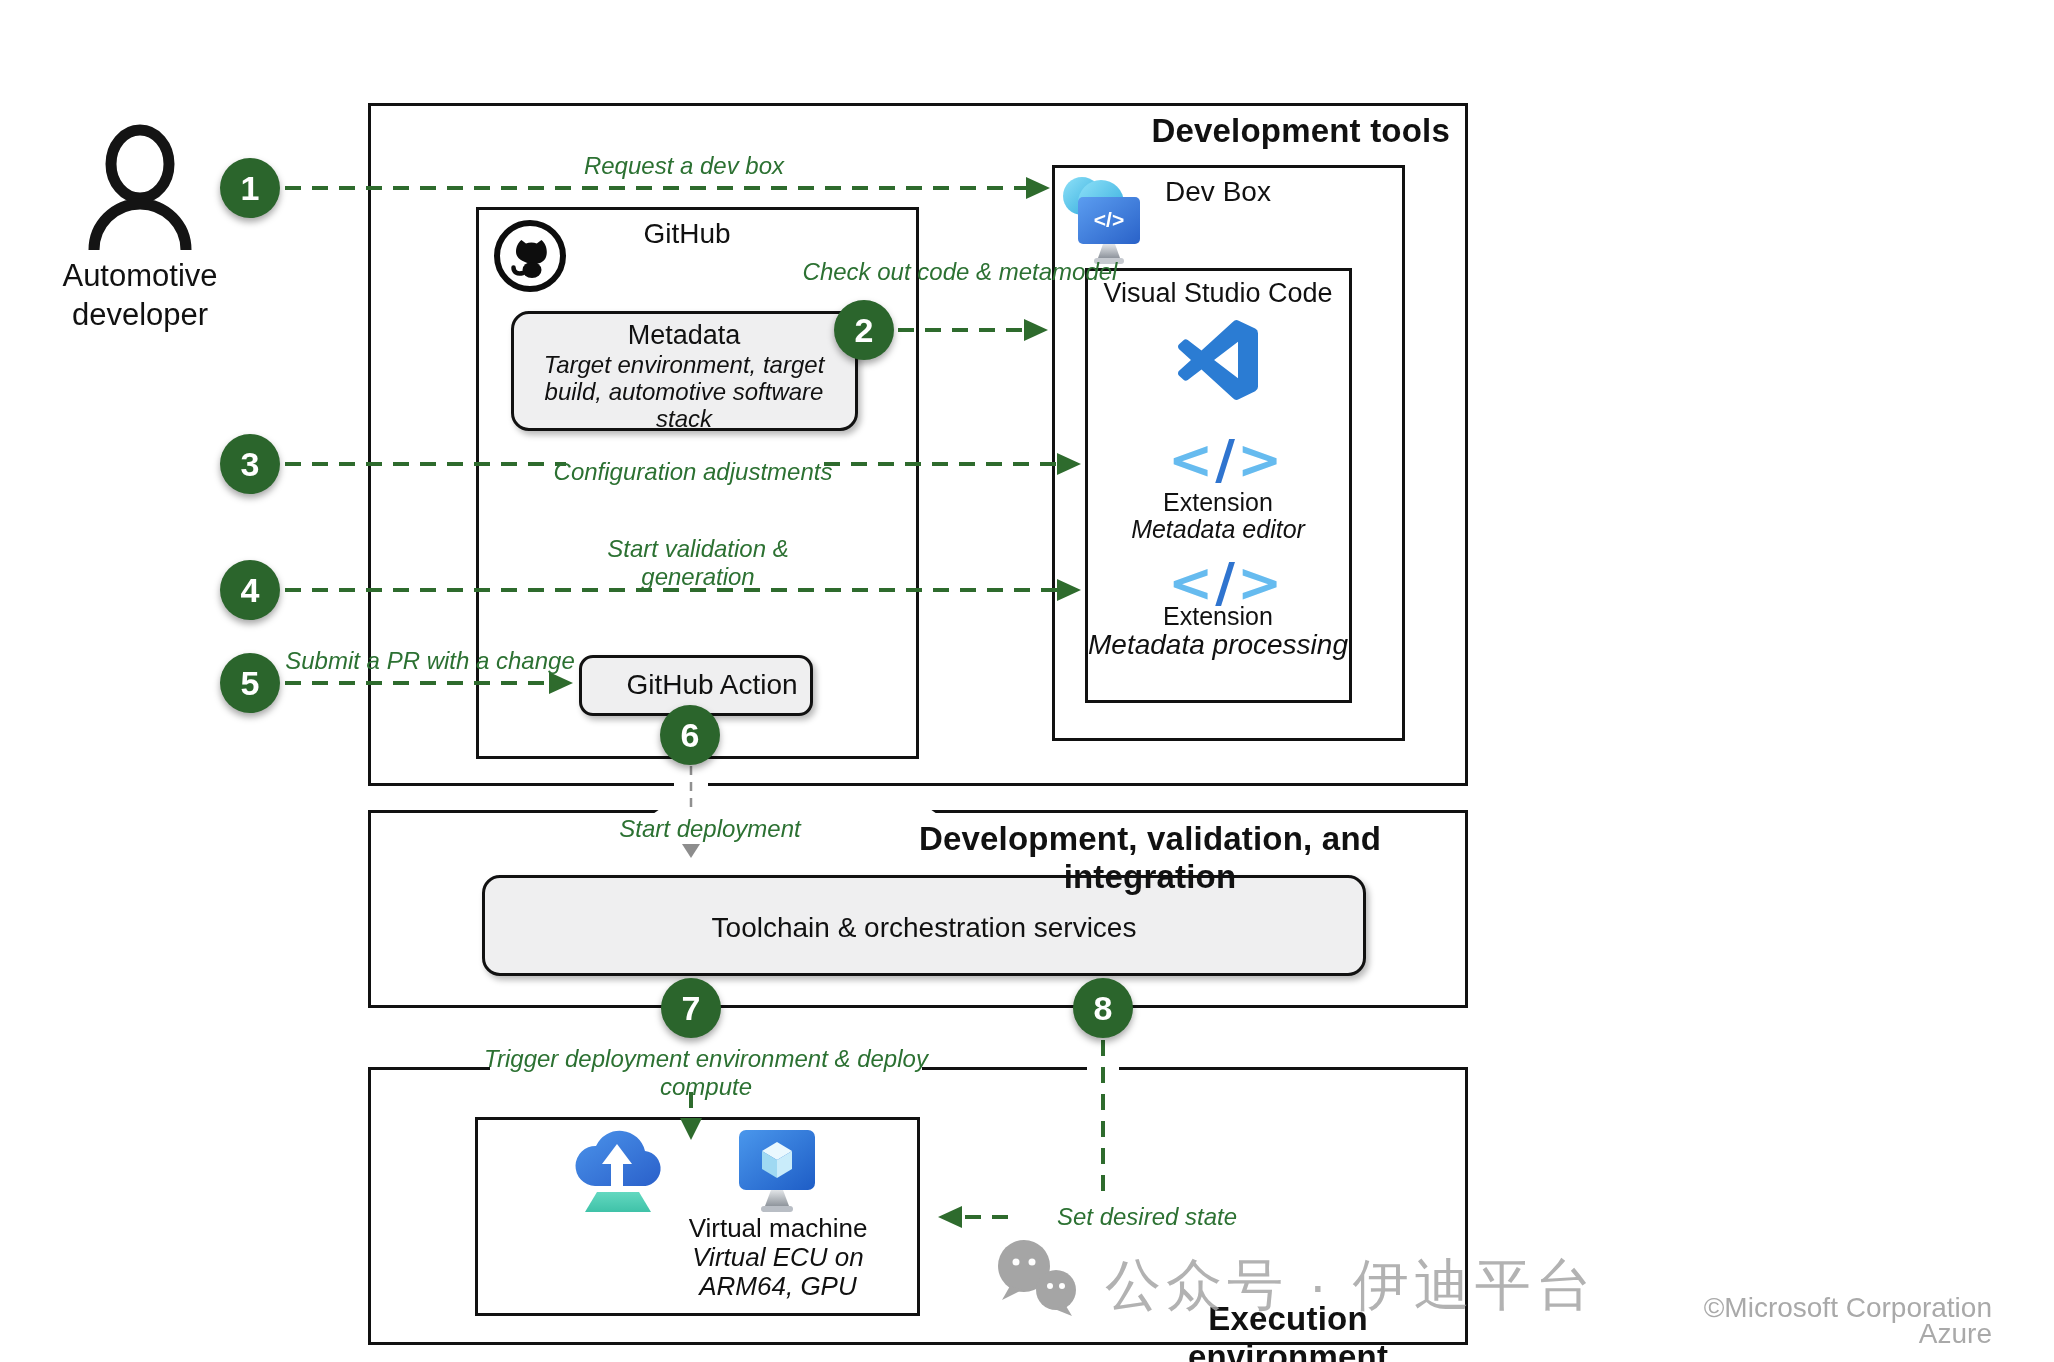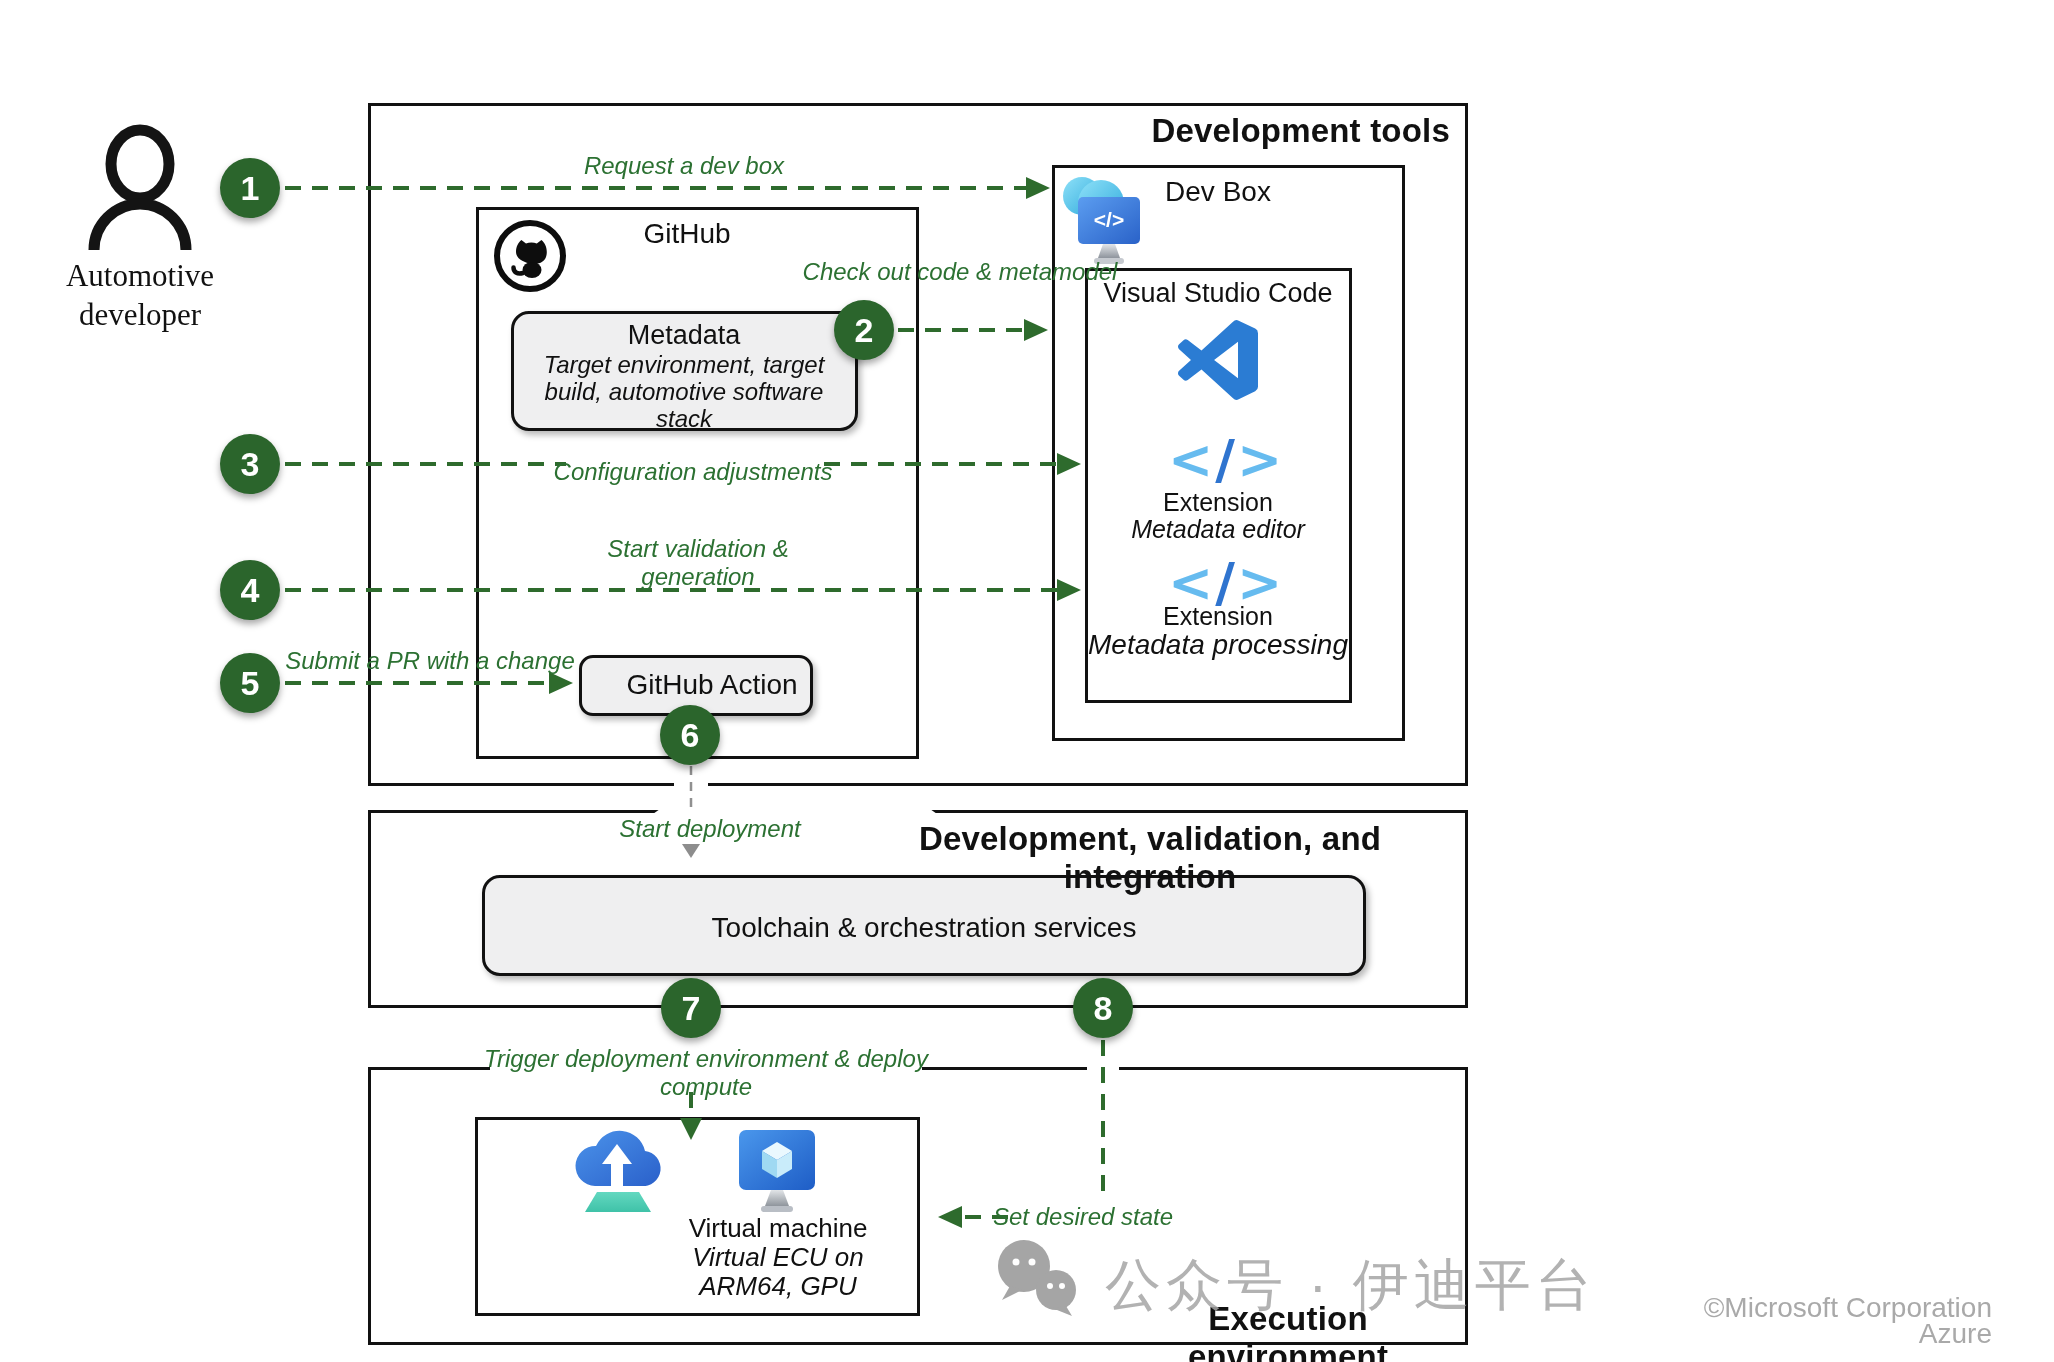--- a/index.html
+++ b/index.html
@@ -81,7 +81,7 @@
     <ellipse cx="62" cy="46" rx="29" ry="34" fill="none" stroke="#141414" stroke-width="11"></ellipse>
     <path d="M16 132 a46 46 0 0 1 92 0" fill="none" stroke="#141414" stroke-width="11"></path>
   </svg>
-  <div class="txt center" style="left:18px;top:256px;width:244px;font-size:31px;line-height:39px;font-family:Liberation Serif, serif;">
+  <div class="txt center" style="left:18px;top:256px;width:244px;font-size:31px;line-height:39px;">
     <div>Automotive</div>
     <div>developer</div>
   </div>

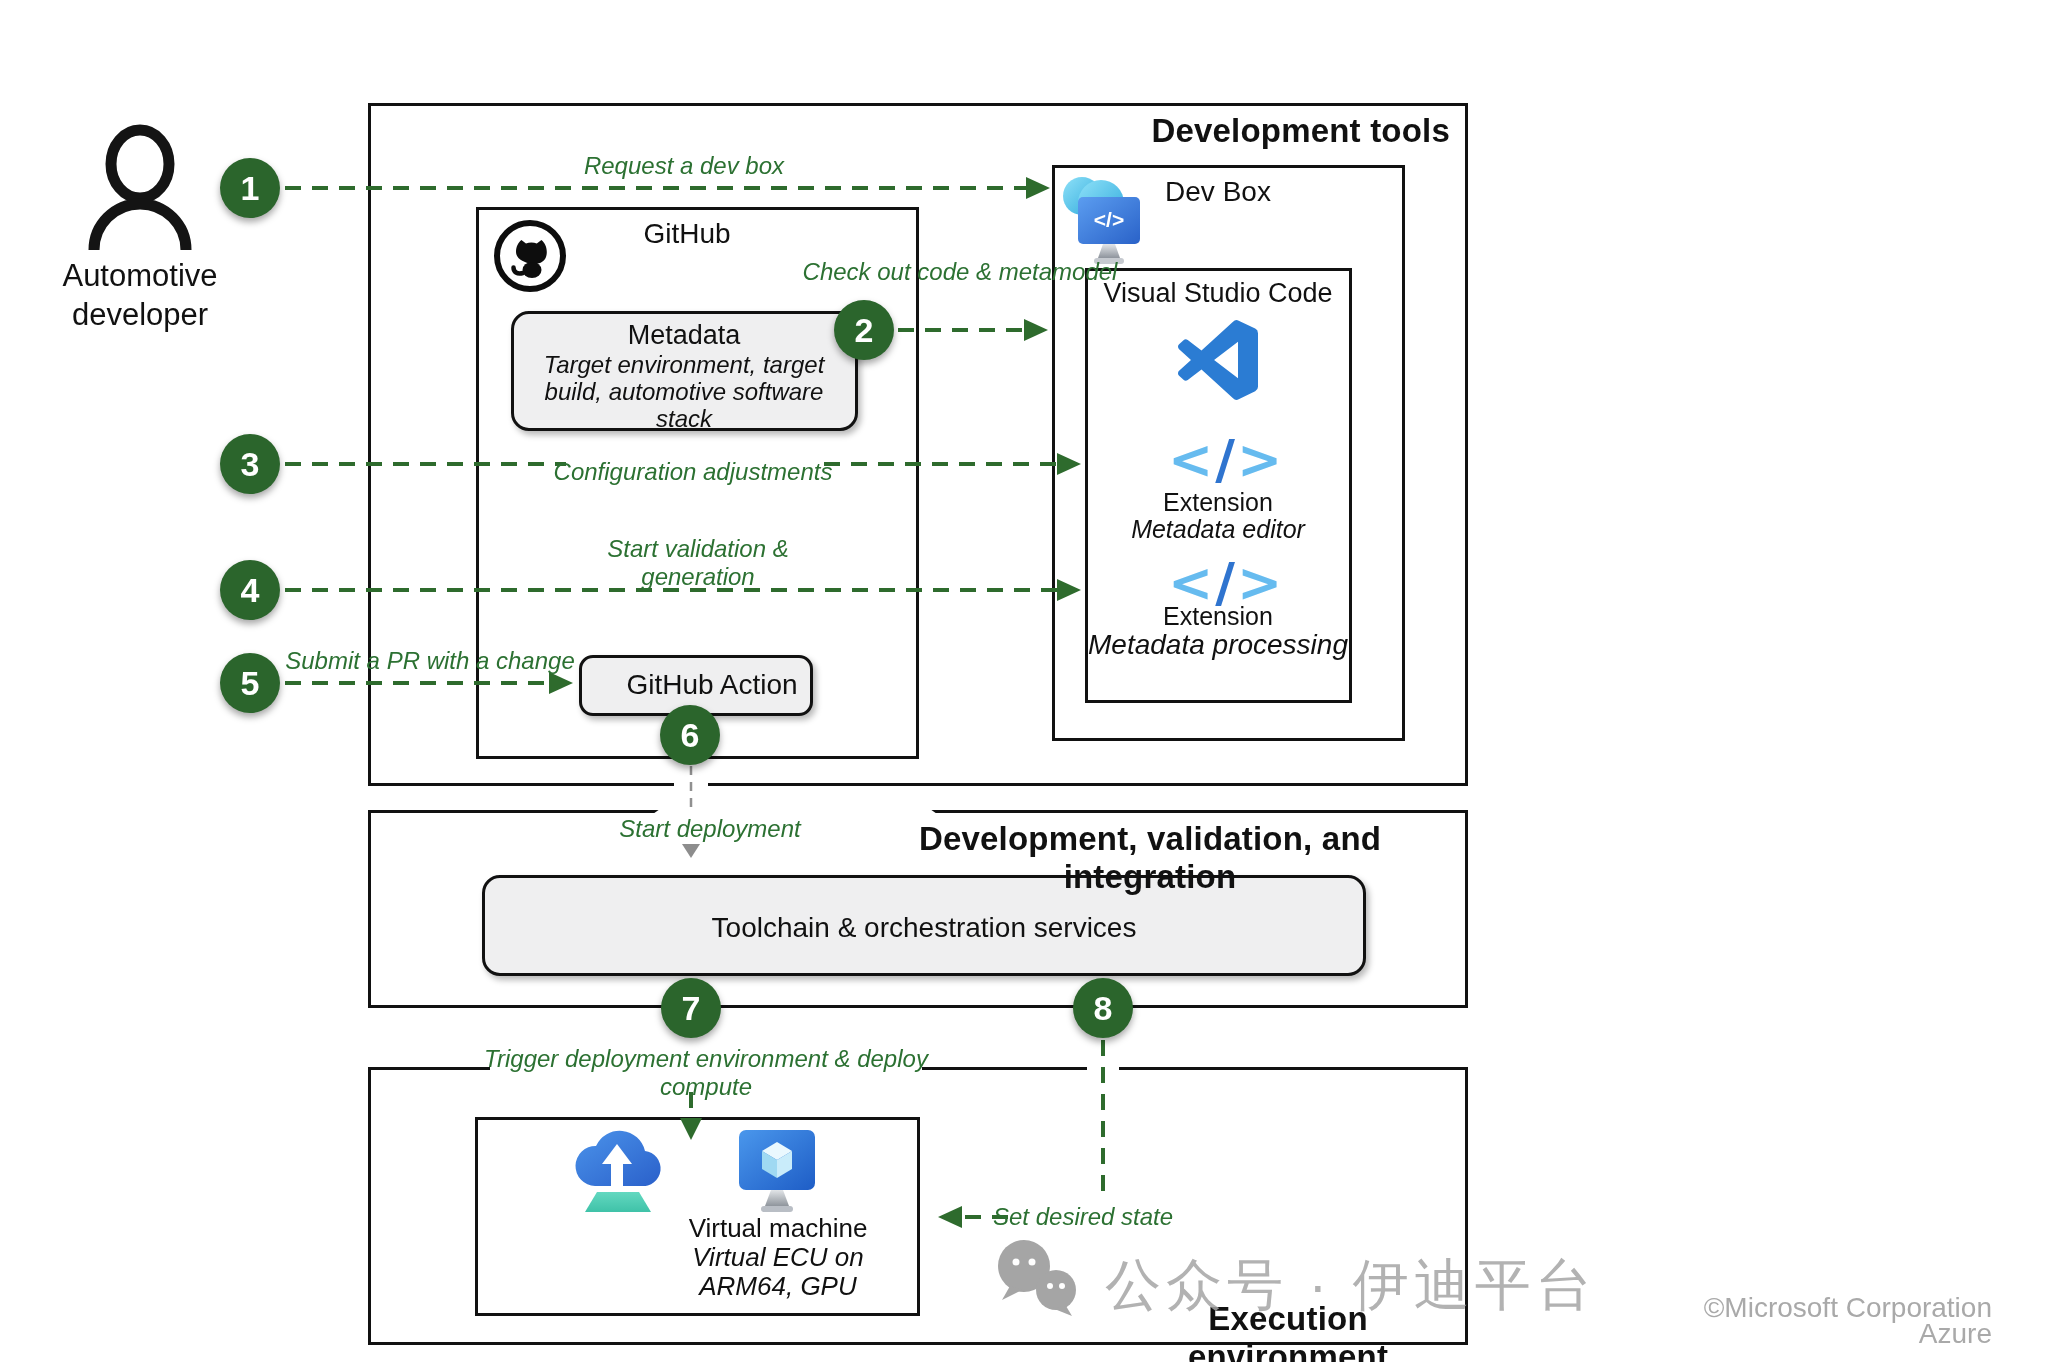--- a/index.html
+++ b/index.html
@@ -198,7 +198,7 @@
   <div class="glabel" style="left:280px;top:647px;width:300px;">Submit a PR with a change</div>
   <div class="glabel" style="left:610px;top:815px;width:200px;">Start deployment</div>
   <div class="glabel" style="left:456px;top:1045px;width:500px;">Trigger deployment environment &amp; deploy compute</div>
-  <div class="glabel" style="left:993px;top:1203px;width:240px;text-align:left;font-style:italic;">Set desired state</div>
+  <div class="glabel" style="left:1027px;top:1203px;width:240px;text-align:center;font-style:italic;">Set desired state</div>
 
   <div class="step" style="left:220px;top:158px;">1</div>
   <div class="step" style="left:834px;top:300px;">2</div>

